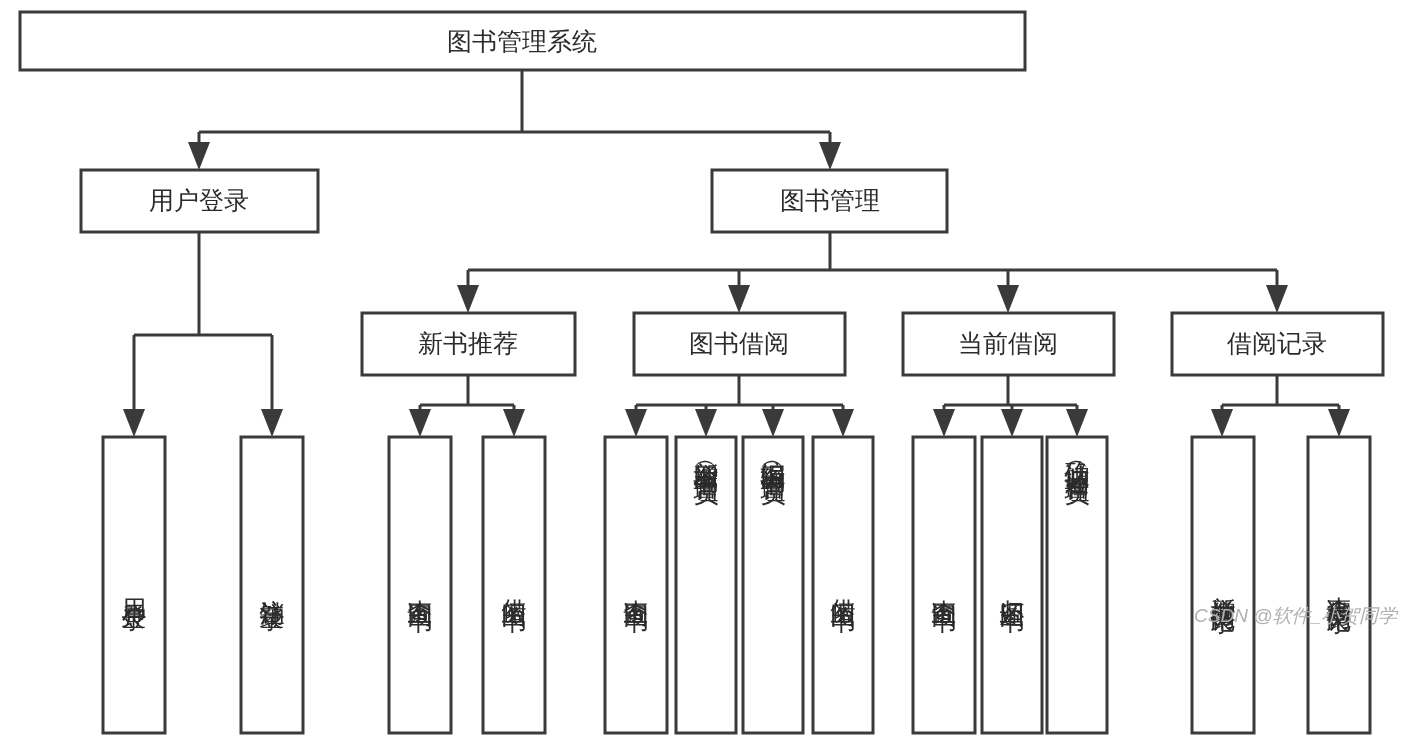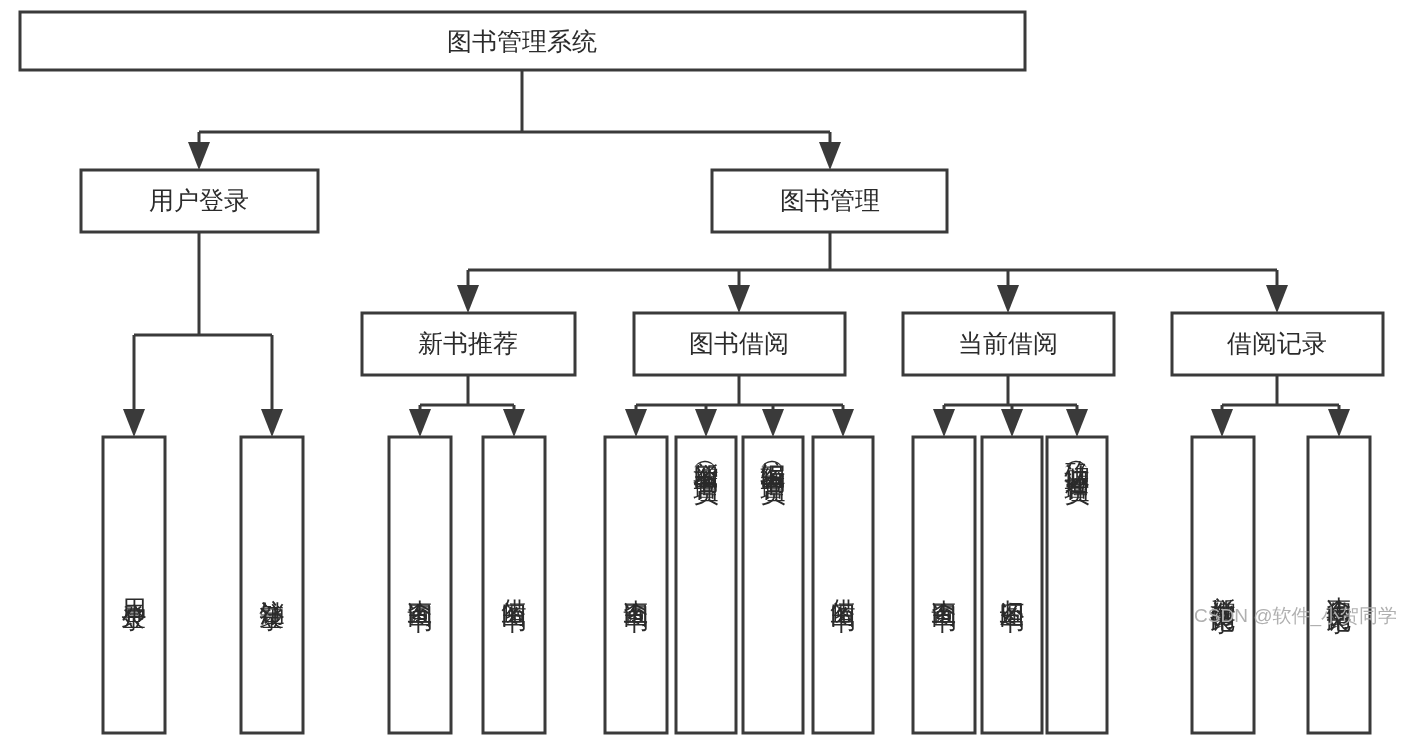--- a/index.html
+++ b/index.html
@@ -76,6 +76,7 @@
     color: #b0b0b0;
     white-space: nowrap;
     pointer-events: none;
+    font-style: italic;
   }
 </style>
 </head>

